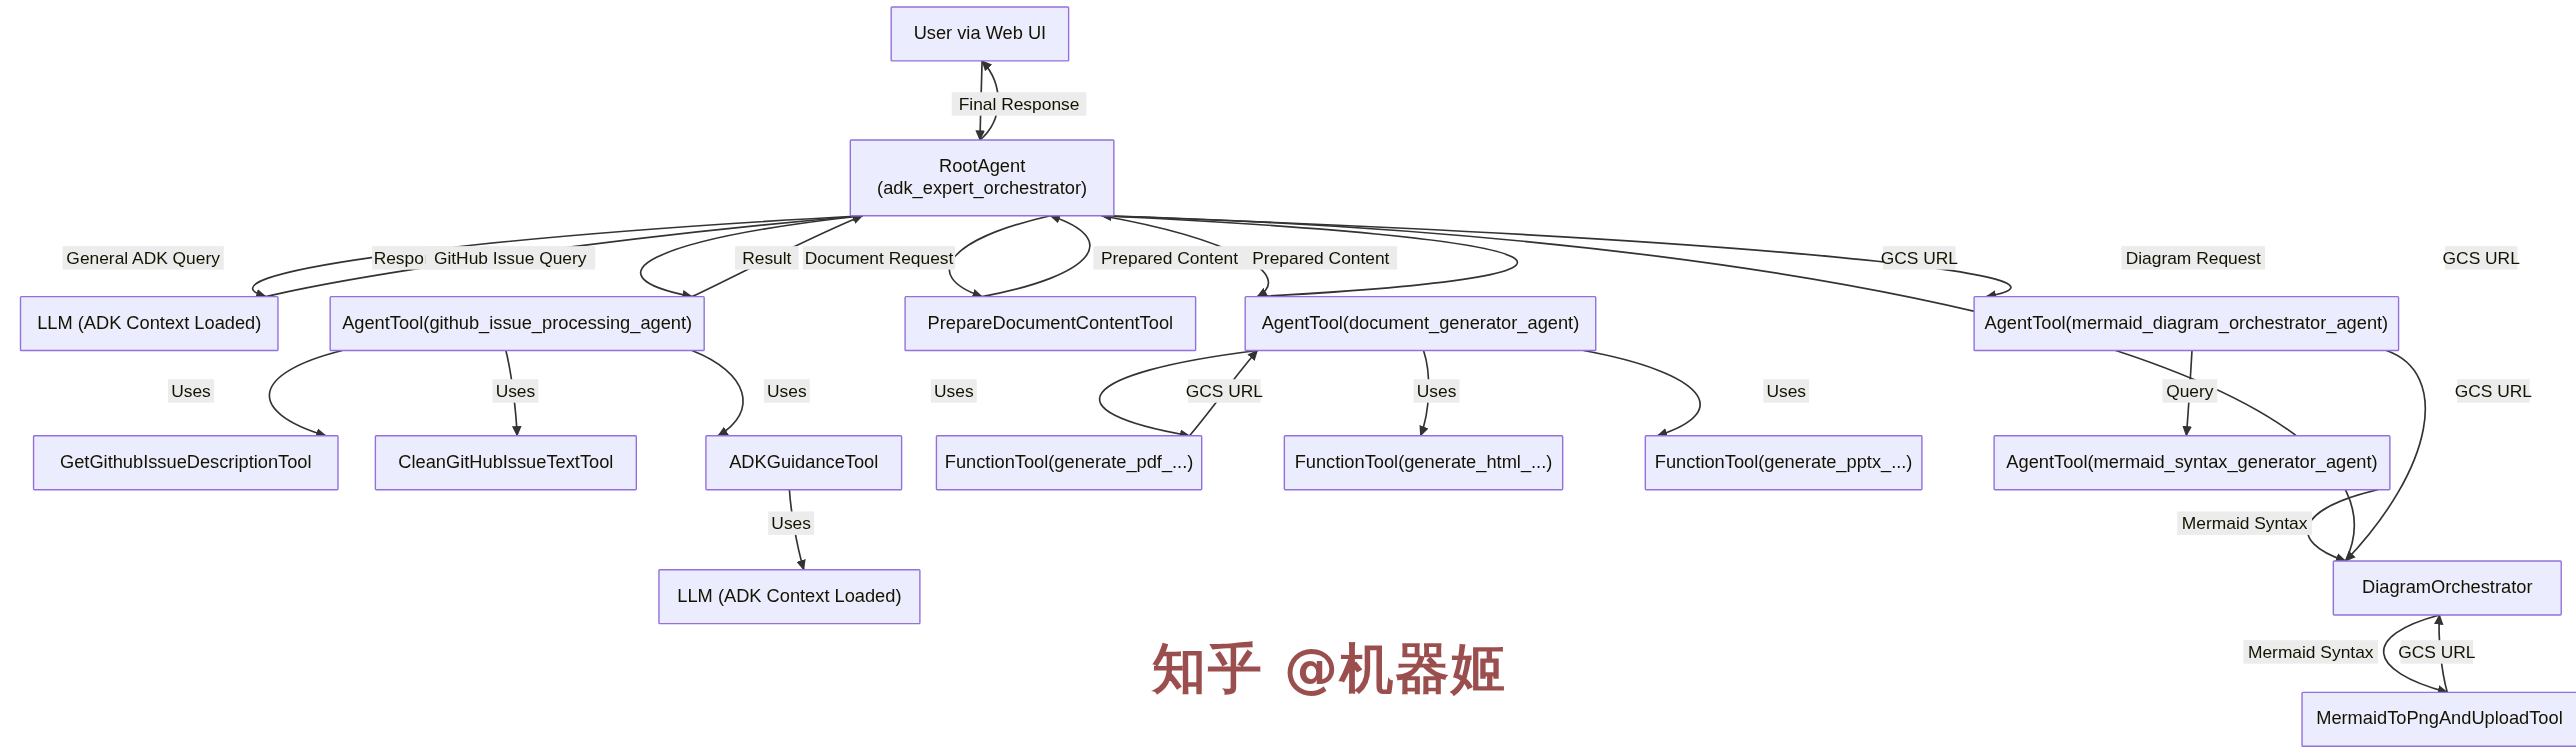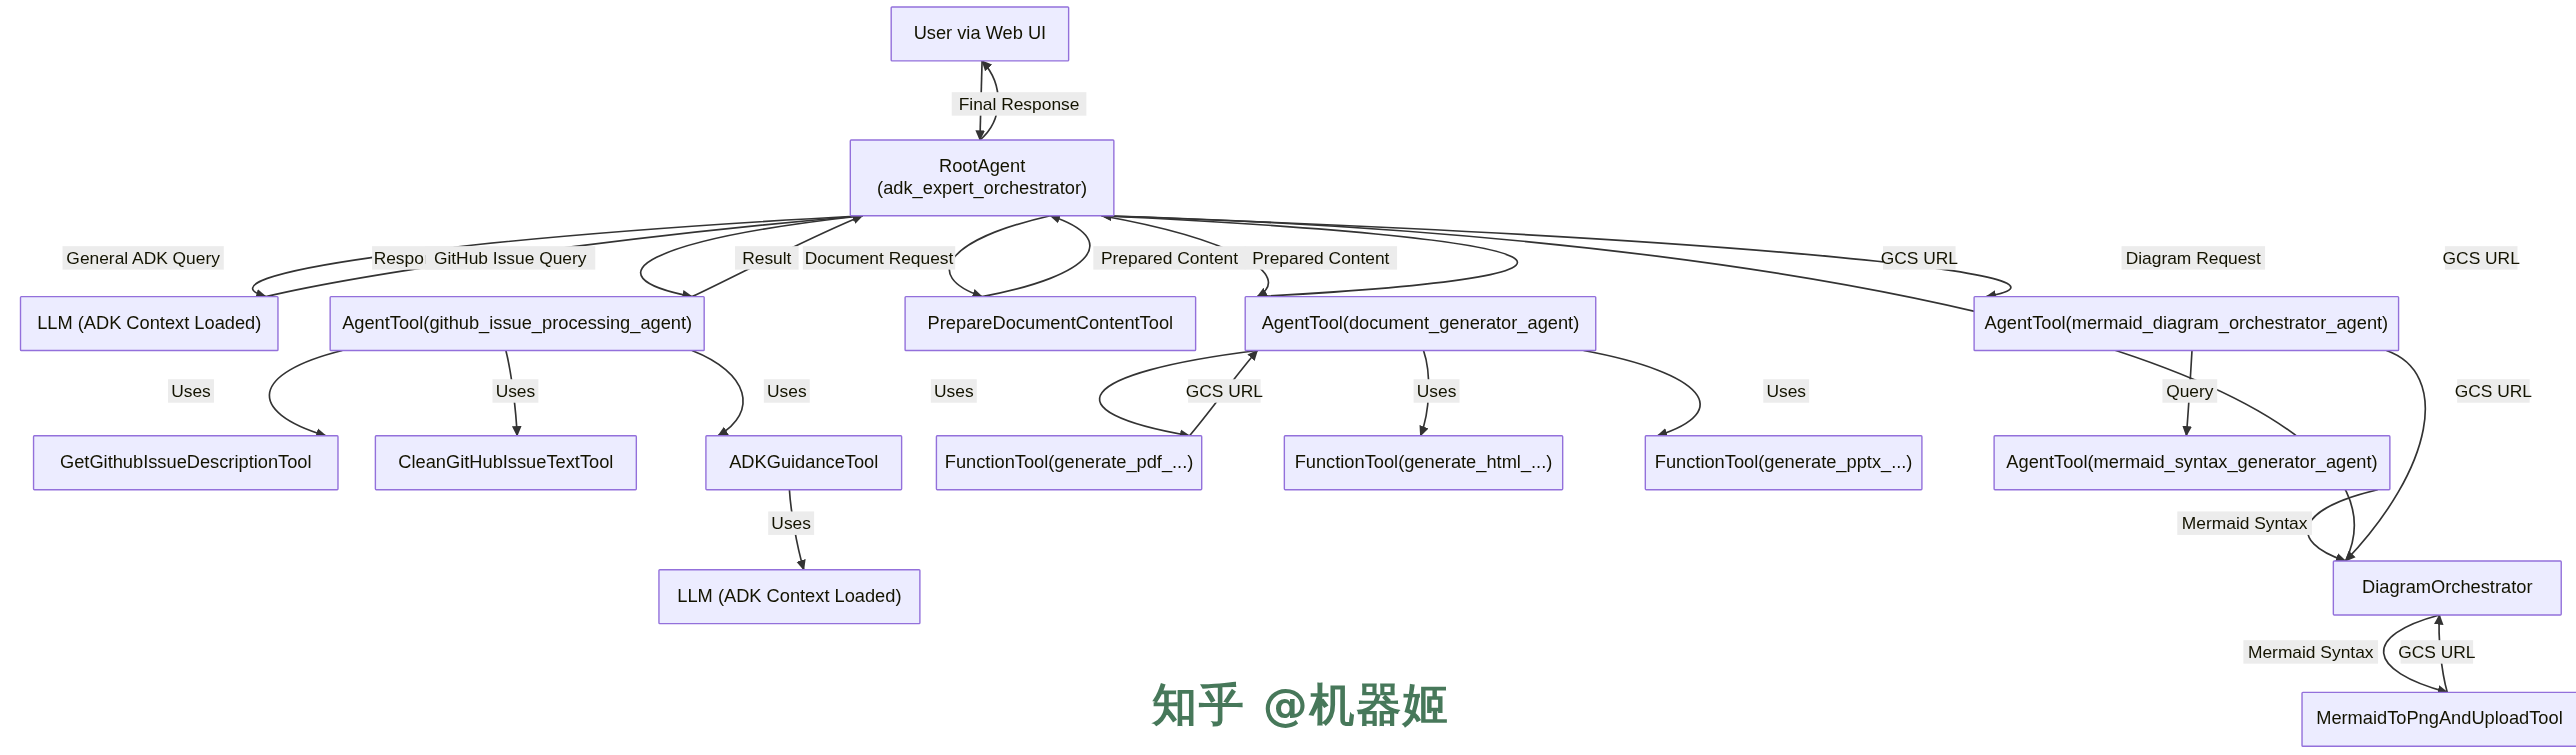--- a/index.html
+++ b/index.html
@@ -59,11 +59,11 @@
   .watermark {
     position: absolute;
     left: 1140px;
-    top: 675px;
+    top: 633px;
     font-family: "DejaVu Sans", sans-serif;
-    font-size: 45px;
+    font-size: 54px;
     font-weight: bold;
-    color: #14532d;
+    color: #7f1d1d;
     opacity: 0.78;
     white-space: nowrap;
     letter-spacing: 1.7px;

